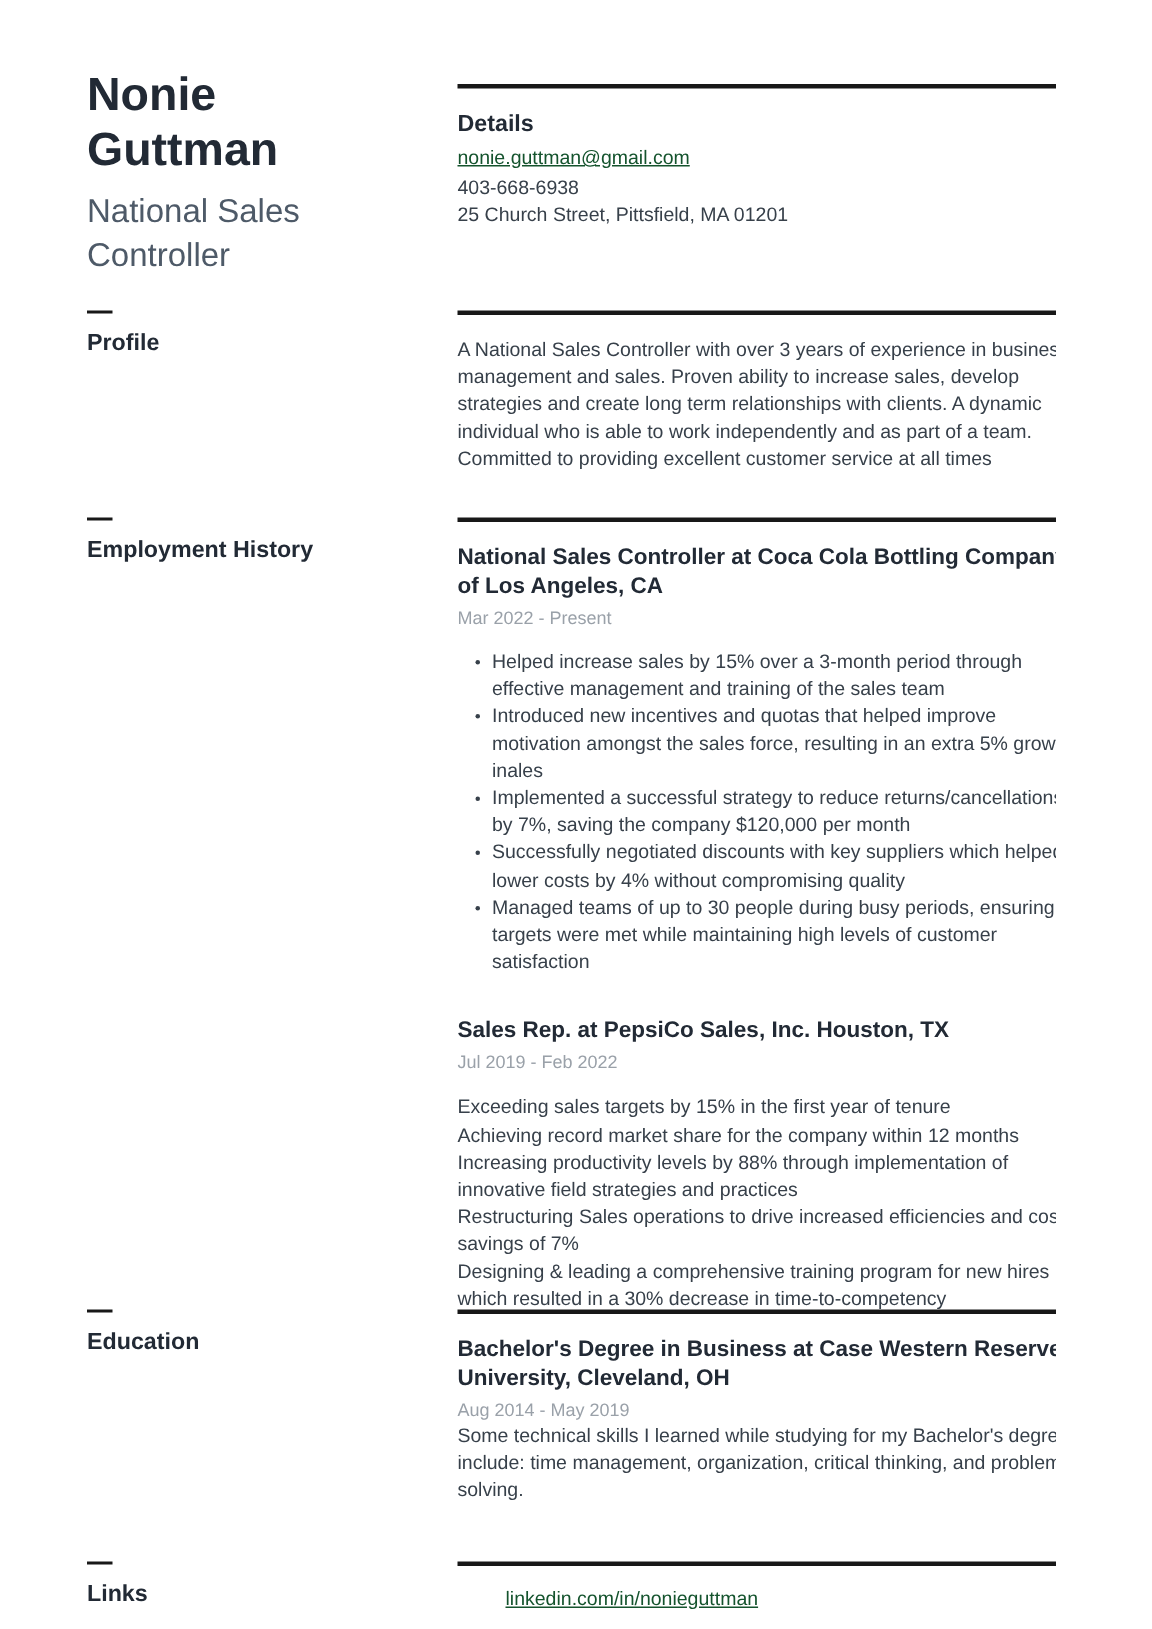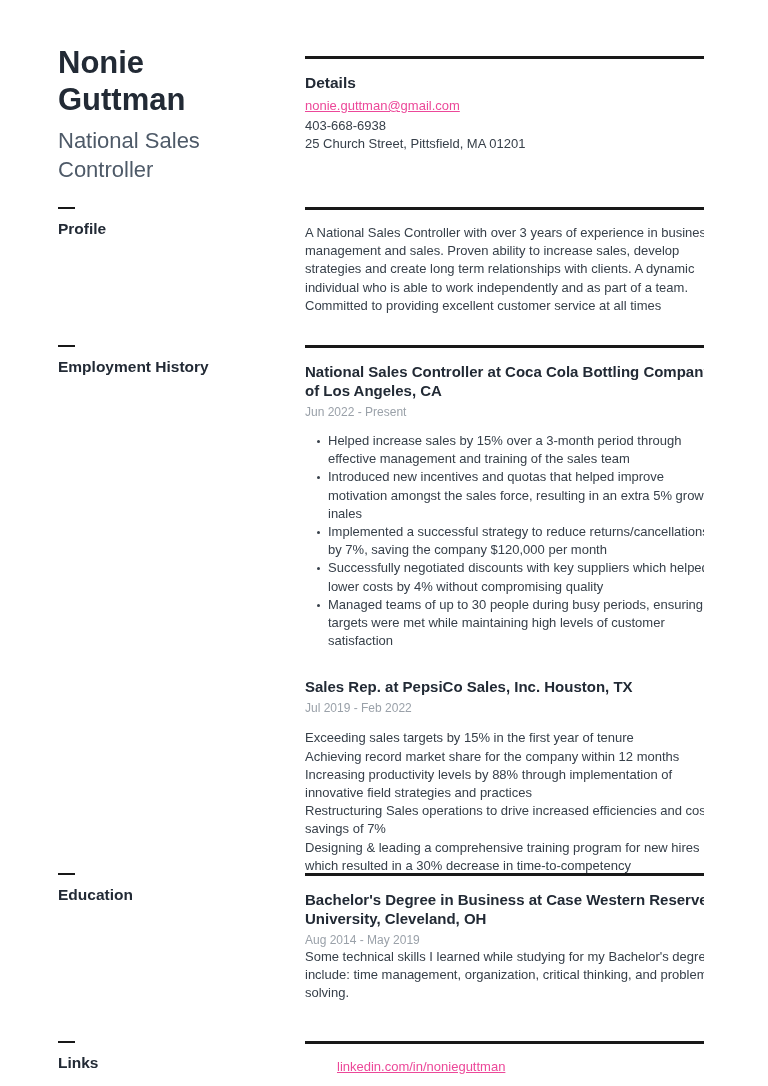--- a/index.html
+++ b/index.html
@@ -43,7 +43,7 @@
     font-size: 15px; font-weight: 700; line-height: 19px; color: #222a35;
   }
   .entry-dates { margin-top: 5px; font-size: 12px; line-height: 15px; color: #9aa1a9; }
-  a.link { color: #ec4899; text-decoration: underline; font-size: 13px; line-height: 18px; }
+  a.link { color: #14532d; text-decoration: underline; font-size: 13px; line-height: 18px; }
 
   
   .detail-line { font-size: 13px; line-height: 18px; color: #37404a; }

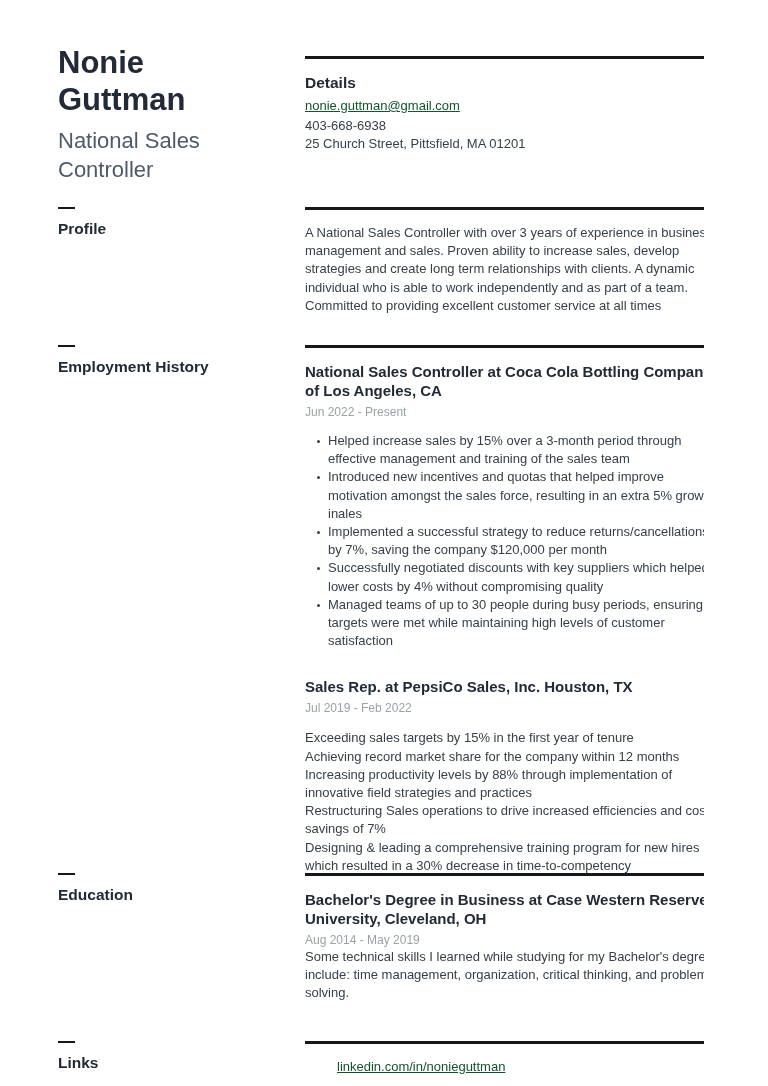--- a/index.html
+++ b/index.html
@@ -98,7 +98,7 @@
 
     <div>
       <div class="entry-title" style="margin-top:14px;">National Sales Controller at Coca Cola Bottling Company of Los Angeles, CA</div>
-      <div class="entry-dates">Jun 2022 - Present</div>
+      <div class="entry-dates">Mar 2022 - Present</div>
       <ul class="bullets">
         <li>Helped increase sales by 15% over a 3-month period through effective management and training of the sales team</li>
         <li>Introduced new incentives and quotas that helped improve motivation amongst the sales force, resulting in an extra 5% growth inales</li>

